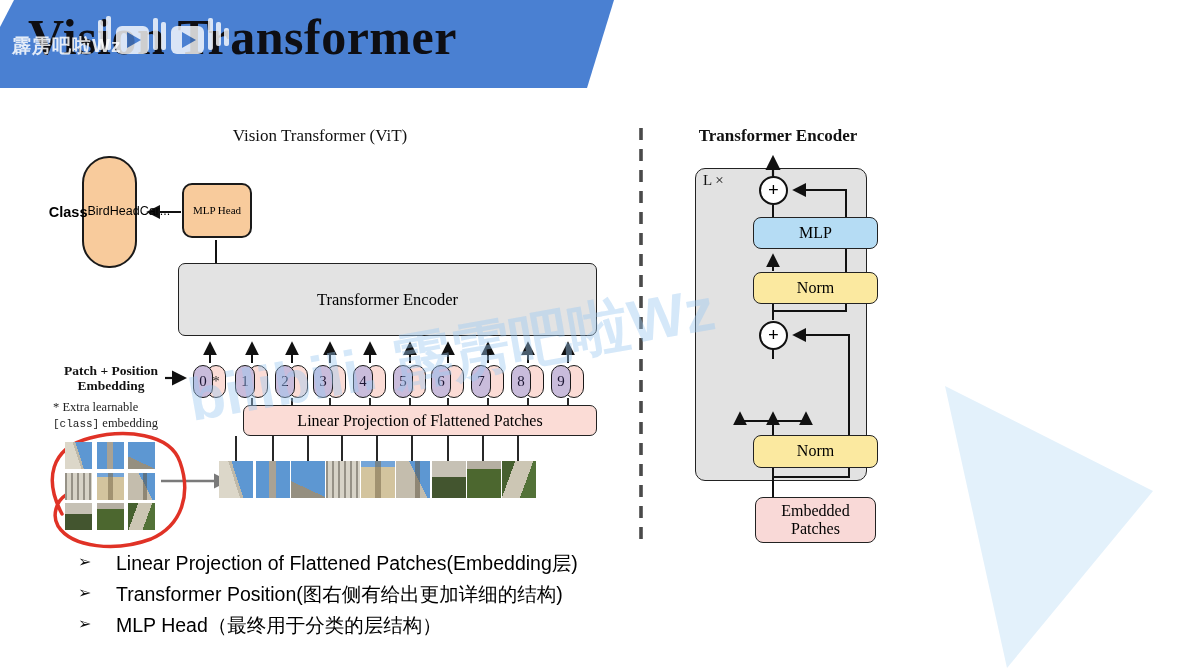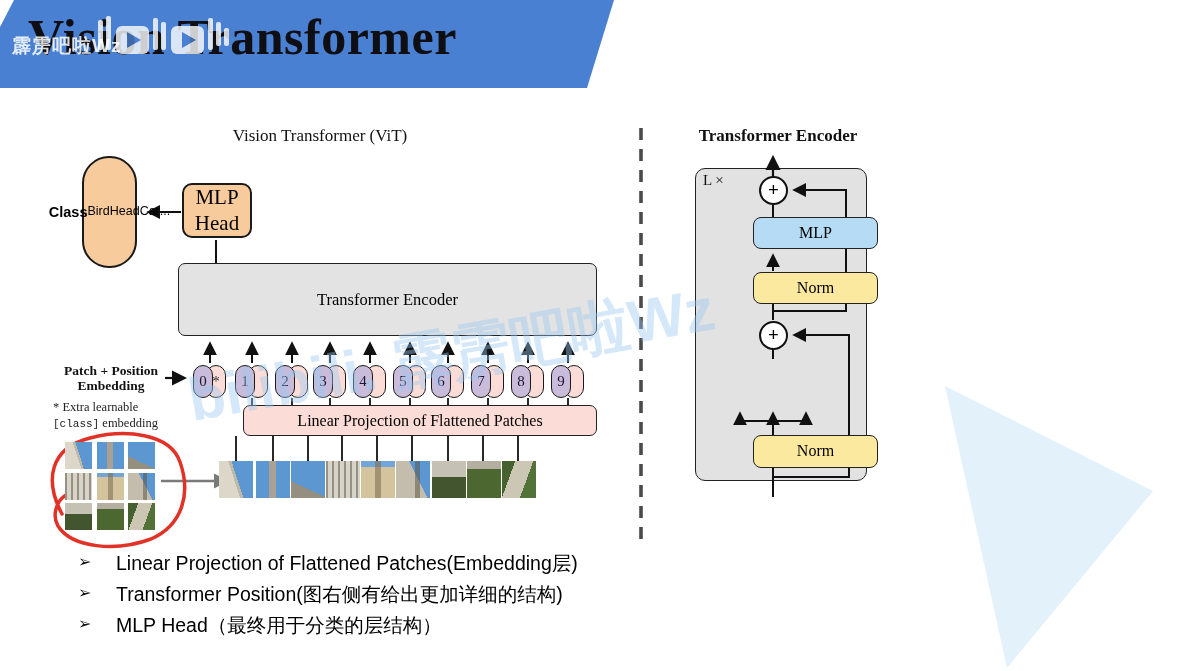--- a/index.html
+++ b/index.html
@@ -40,7 +40,7 @@
   .mlp-head { position:absolute; left:182px; top:183px; width:70px; height:55px;
               background:#f8cb9c; border:2px solid #1a1a1a; border-radius:10px;
               display:flex; align-items:center; justify-content:center; text-align:center;
-              font-family:"Liberation Serif", serif; font-size:21px; line-height:1.2;
+              font-family:"Liberation Serif", serif; font-size:11px; line-height:1.2;
               z-index:2; padding:0 6px; }
 
   .enc-box { position:absolute; left:178px; top:263px; width:419px; height:73px;

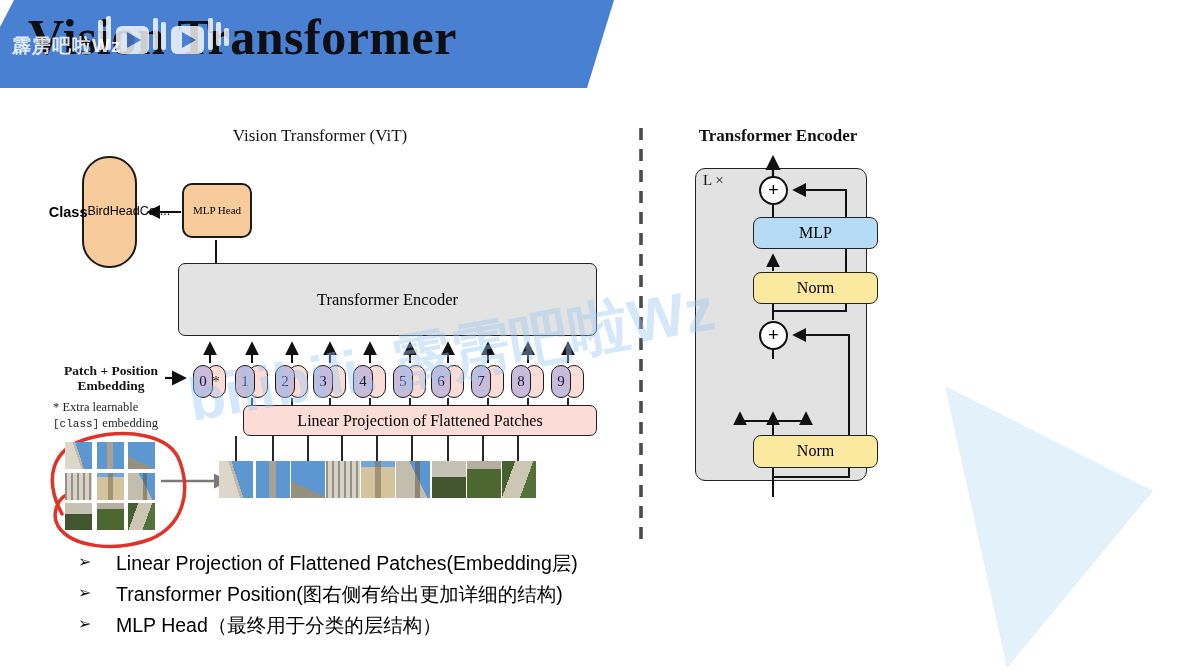--- a/index.html
+++ b/index.html
@@ -308,6 +308,7 @@
   <div class="rbox mlp">MLP</div>
   <div class="rbox norm1">Norm</div>
   <div class="rbox norm2">Norm</div>
+  <div class="rbox emb">Embedded Patches</div>
 
   <div class="bullets">
     <div class="bullet-row">

